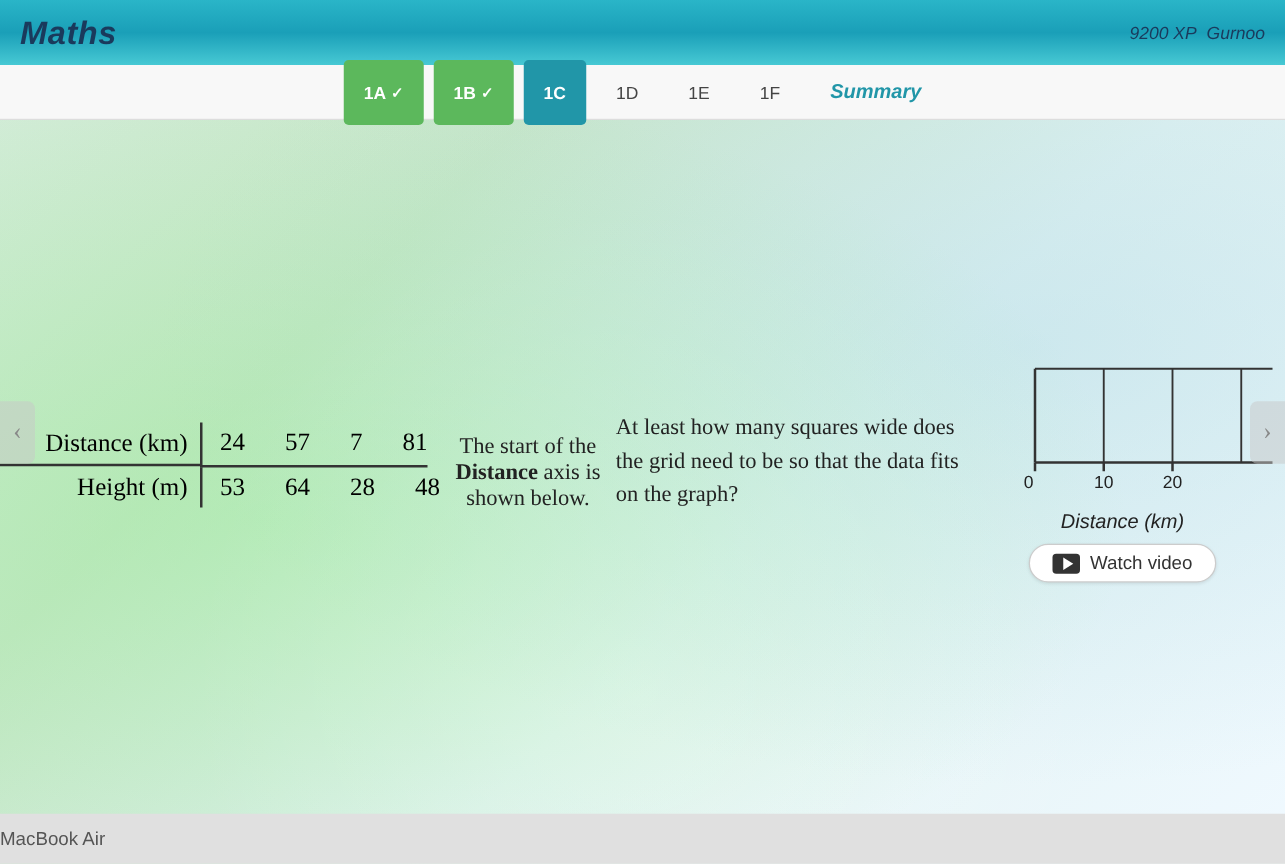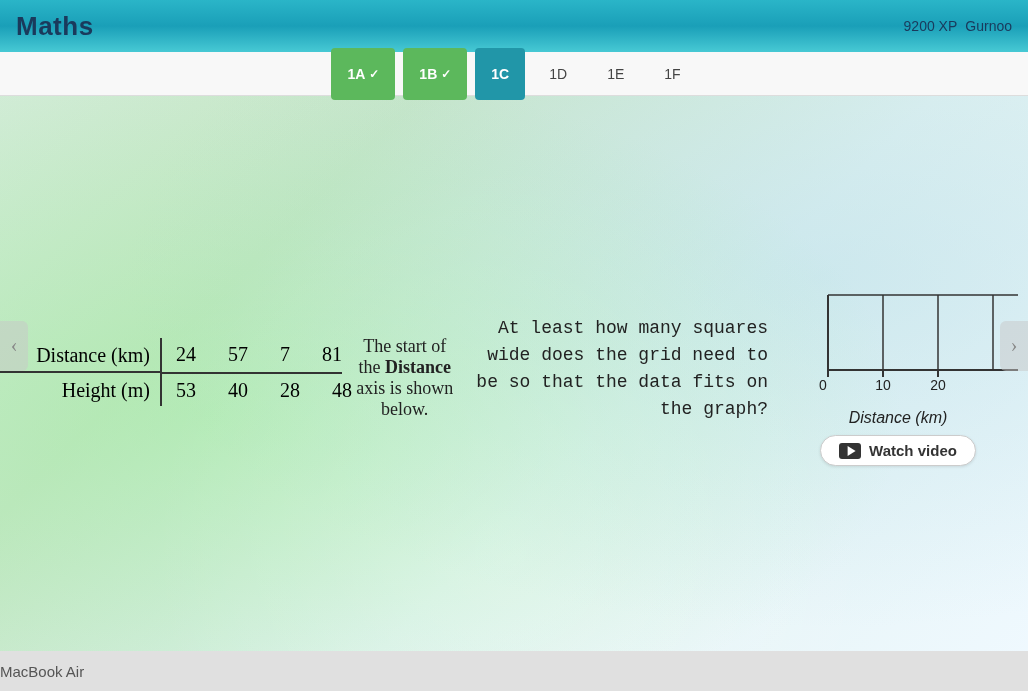--- a/index.html
+++ b/index.html
@@ -36,6 +36,7 @@
       align-items: center;
       justify-content: space-between;
       padding: 0 16px;
+      font-style: italic;
     }
 
     .header-title {

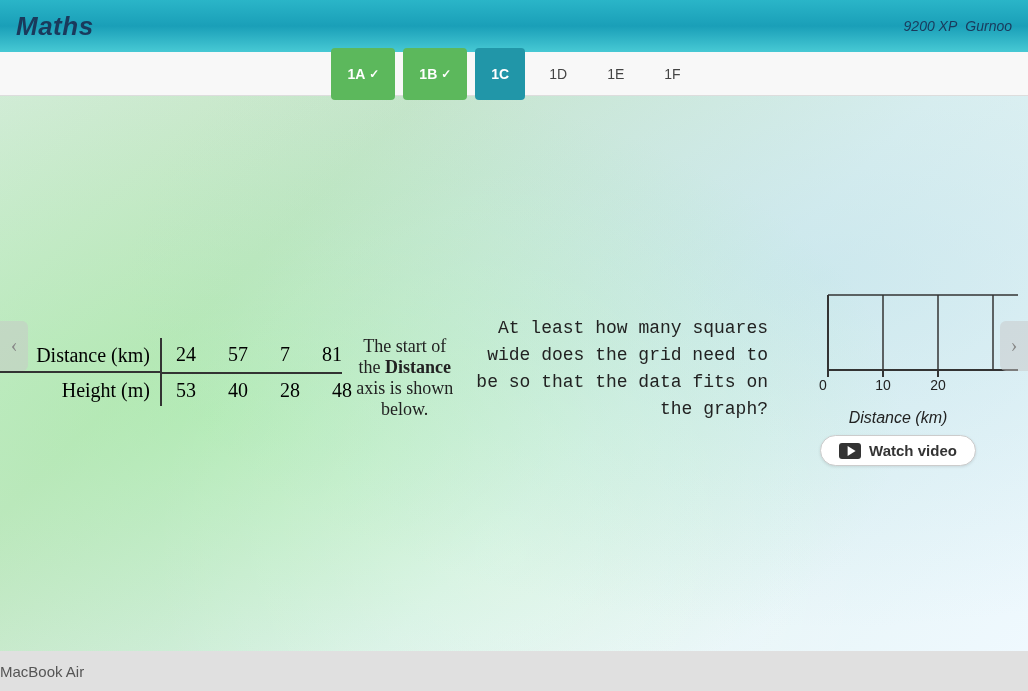--- a/index.html
+++ b/index.html
@@ -343,6 +343,9 @@
   </div>
   <div class="nav-tab plain">
     <span>1F</span>
+  </div>
+  <div class="nav-tab summary-tab">
+    <span>Summary</span>
   </div>
 </div>
 

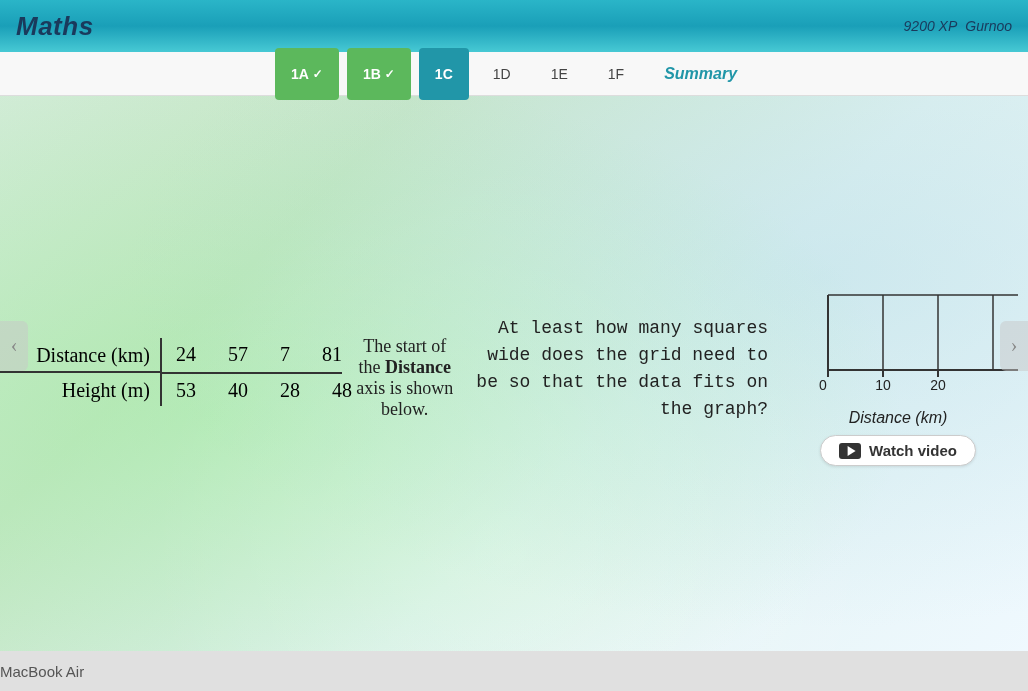--- a/index.html
+++ b/index.html
@@ -183,10 +183,10 @@
     }
 
     .question-text {
-      font-family: Liberation Mono, monospace;
+      font-family: Liberation Serif, serif;
       font-size: 18px;
       color: #222;
-      text-align: right;
+      text-align: left;
       margin-bottom: 30px;
       max-width: 760px;
       line-height: 1.5;

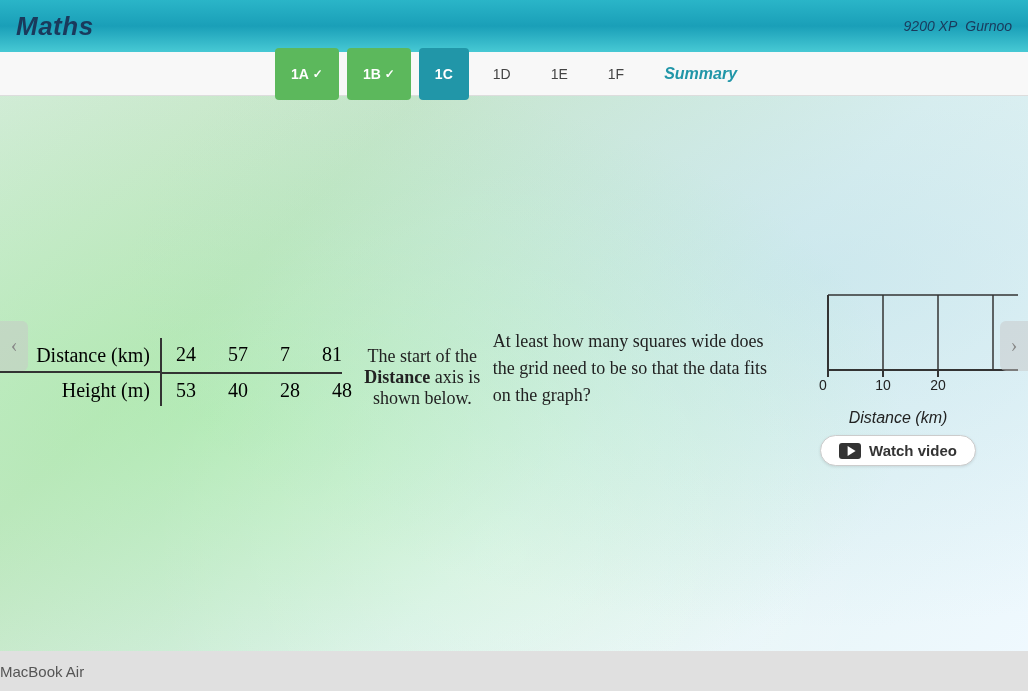--- a/index.html
+++ b/index.html
@@ -366,7 +366,7 @@
         <div class="table-label bottom">Height (m)</div>
         <div class="table-values">
           <span>53</span>
-          <span>40</span>
+          <span>64</span>
           <span>28</span>
           <span>48</span>
         </div>

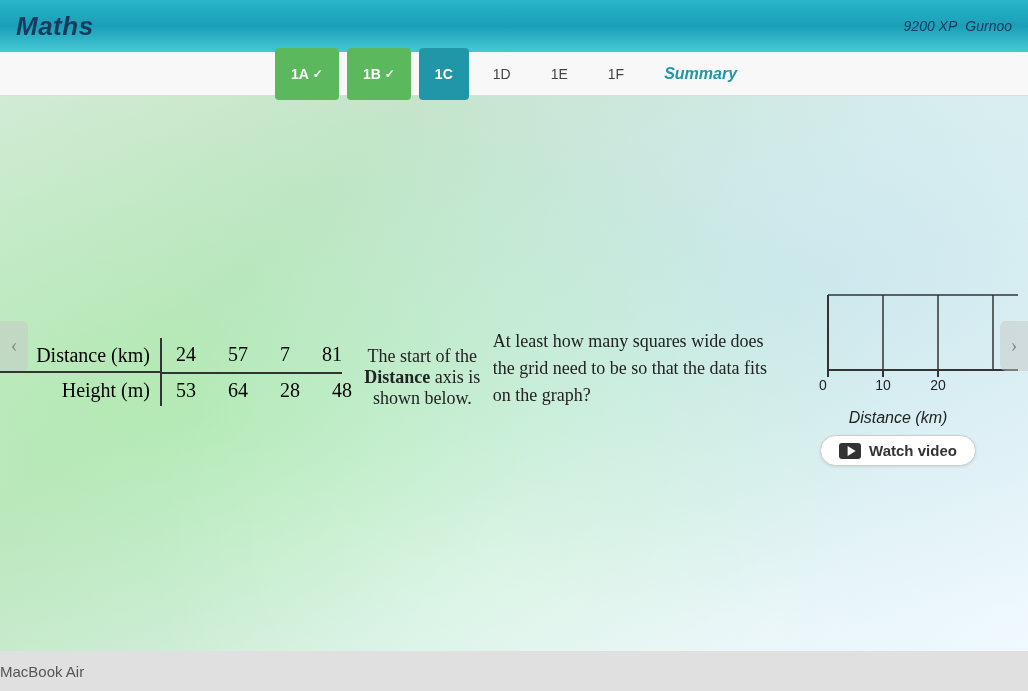--- a/index.html
+++ b/index.html
@@ -235,7 +235,6 @@
       cursor: pointer;
       margin-top: 8px;
       box-shadow: 0 1px 3px rgba(0,0,0,0.1);
-      font-weight: bold;
     }
 
     .video-icon {

